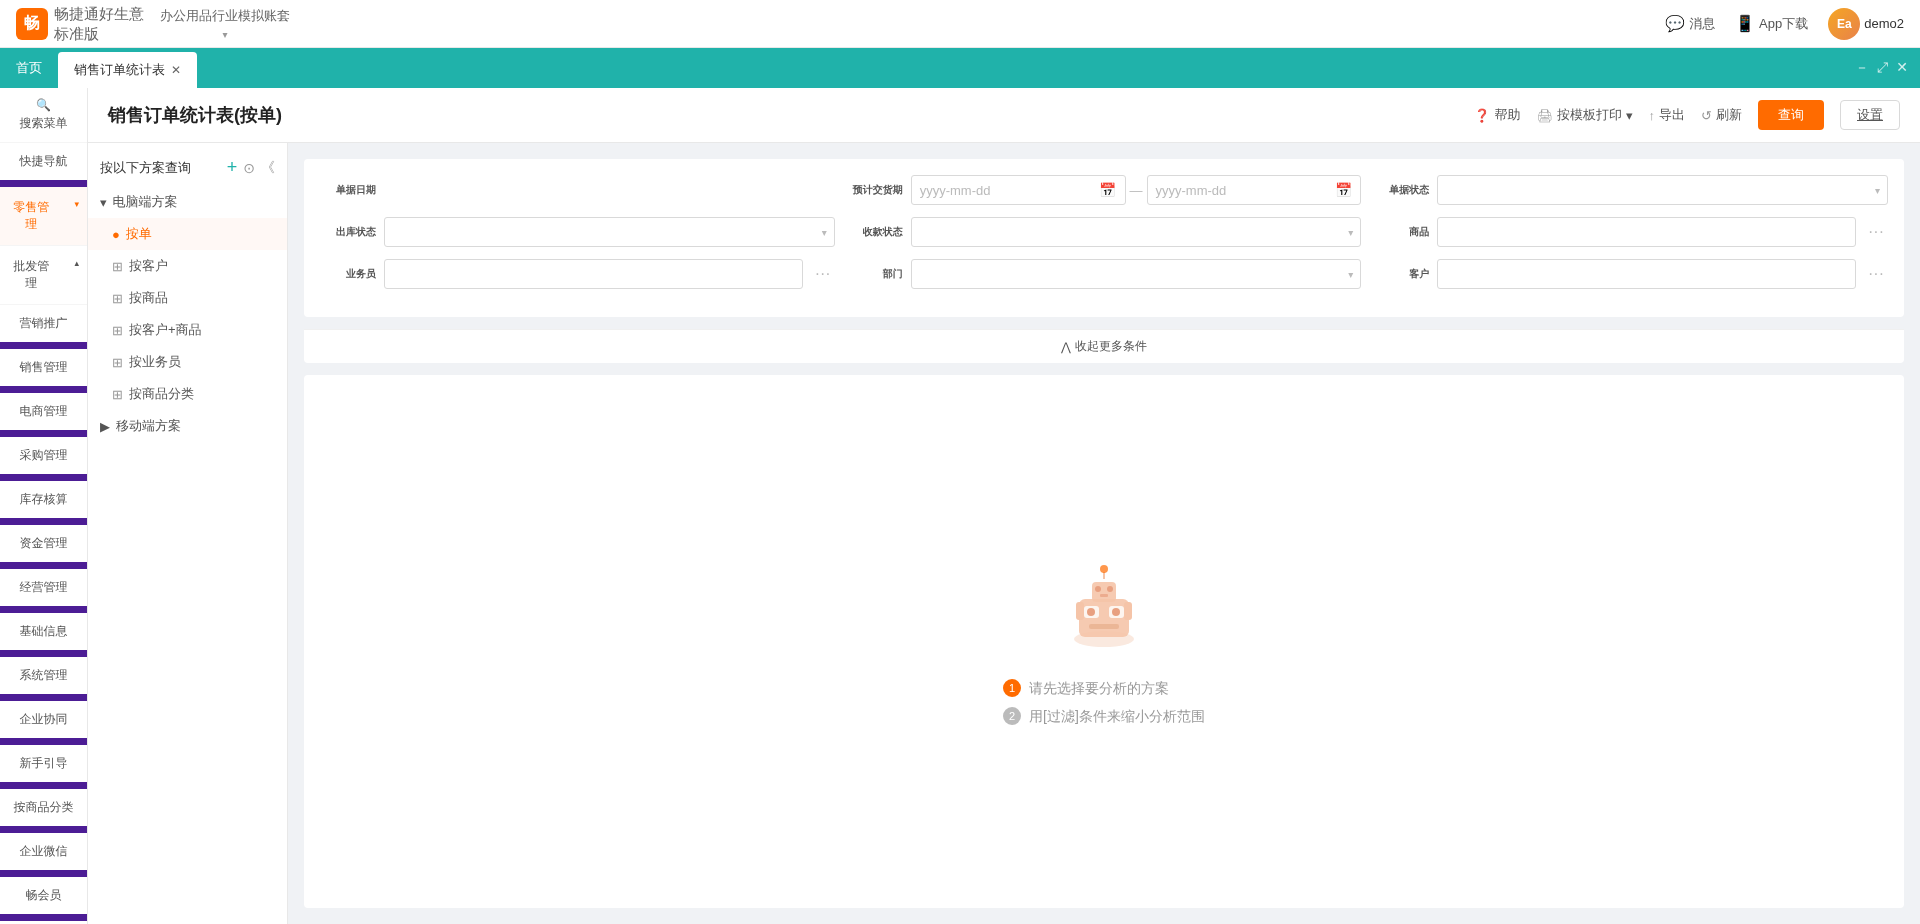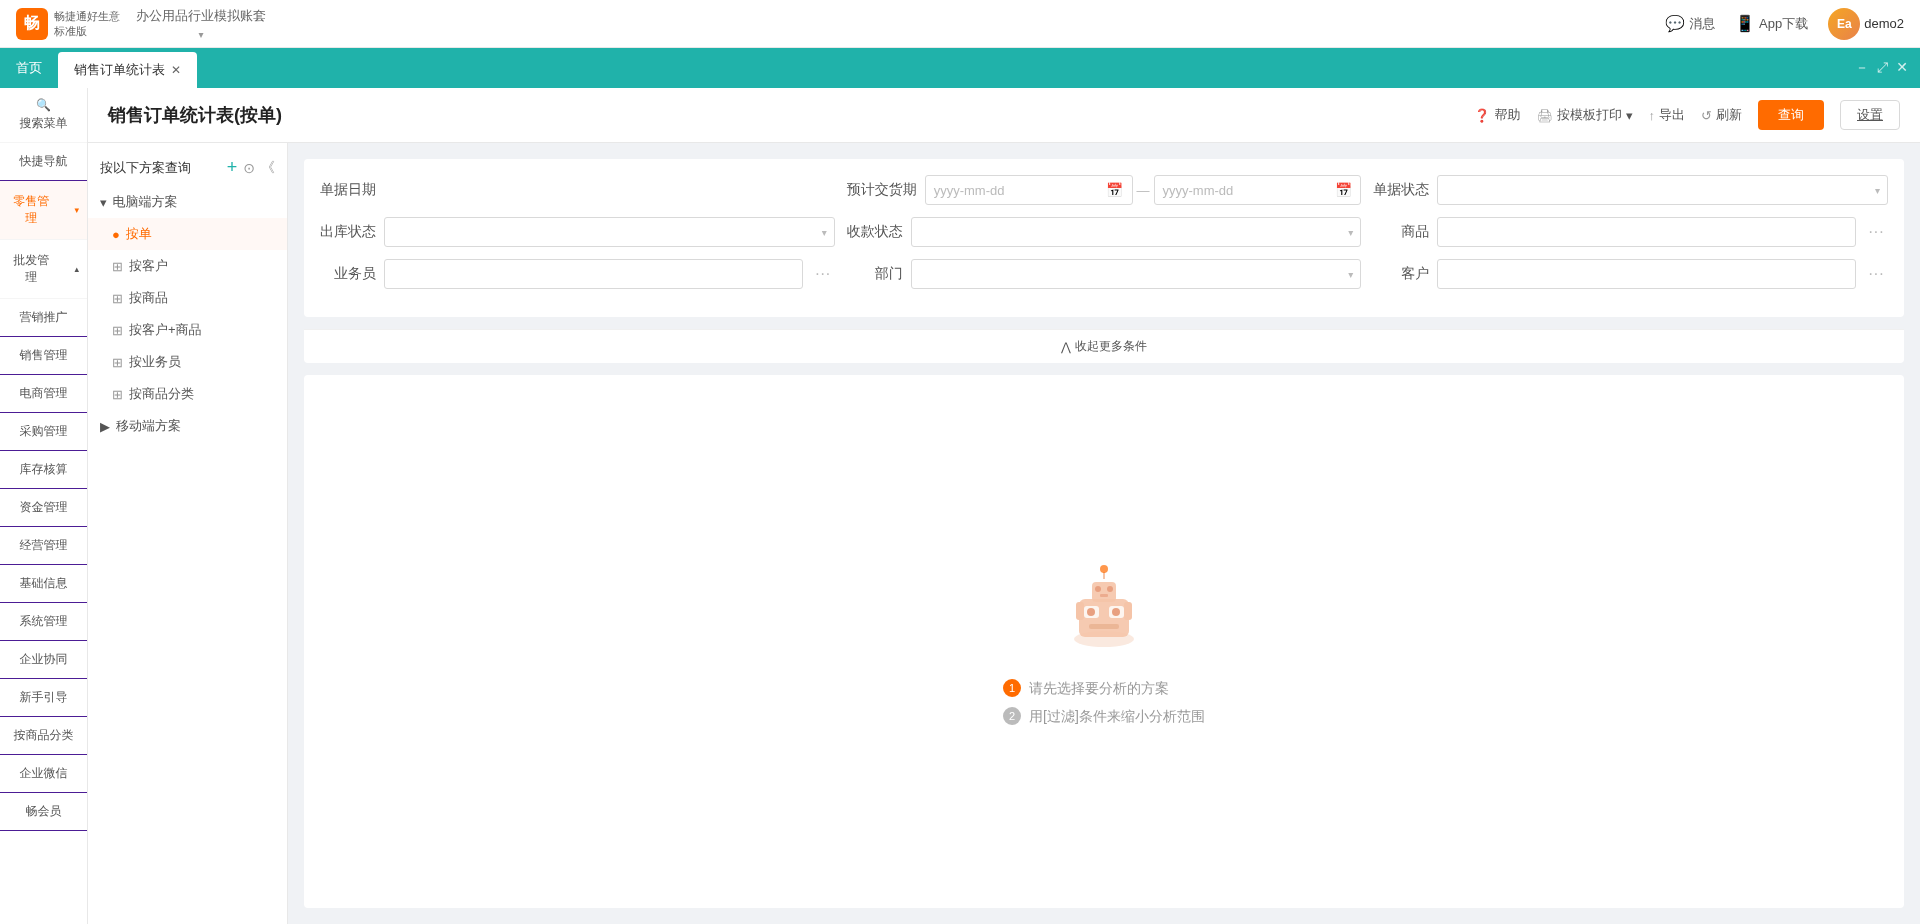--- a/index.html
+++ b/index.html
@@ -39,7 +39,7 @@
       font-weight: bold;
     }
     .logo-text {
-      font-size: 11px;
+      font-size: 15px;
       color: #666;
       line-height: 1.3;
     }

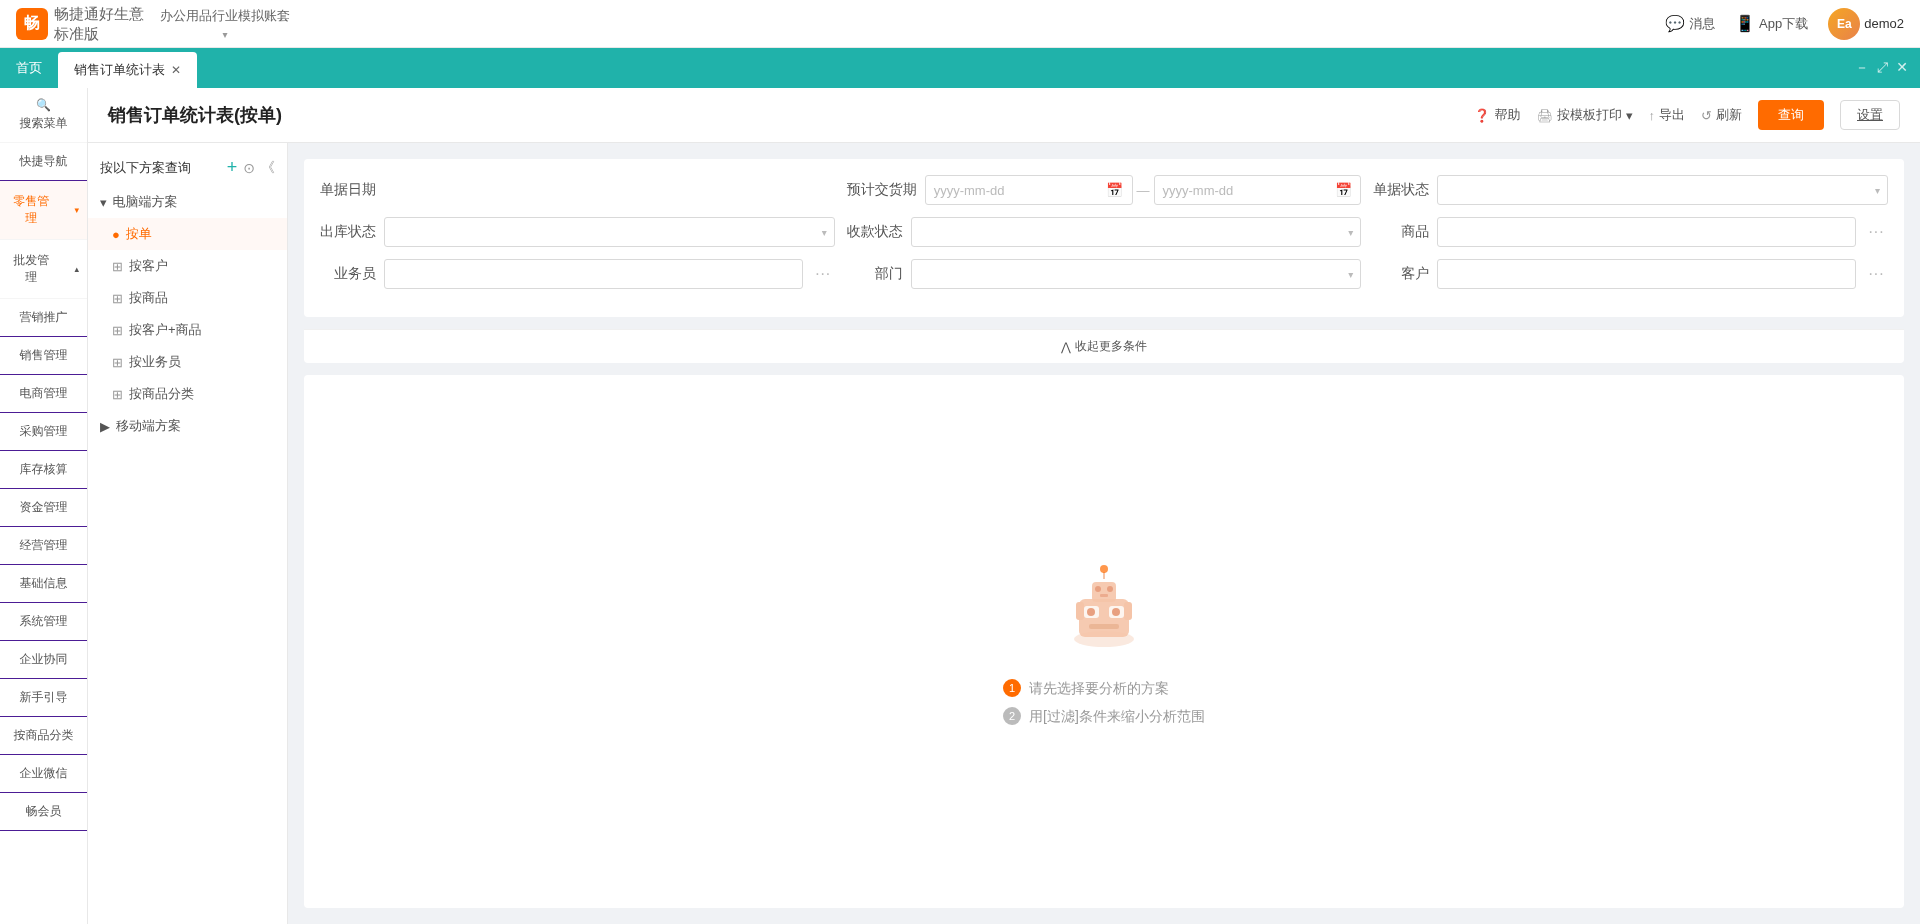--- a/index.html
+++ b/index.html
@@ -183,7 +183,7 @@
       cursor: pointer;
       font-size: 12px;
       color: #555;
-      border-bottom: 1px solid #4c1d95;
+      border-bottom: 7px solid #4c1d95;
       display: flex;
       flex-direction: column;
       align-items: center;

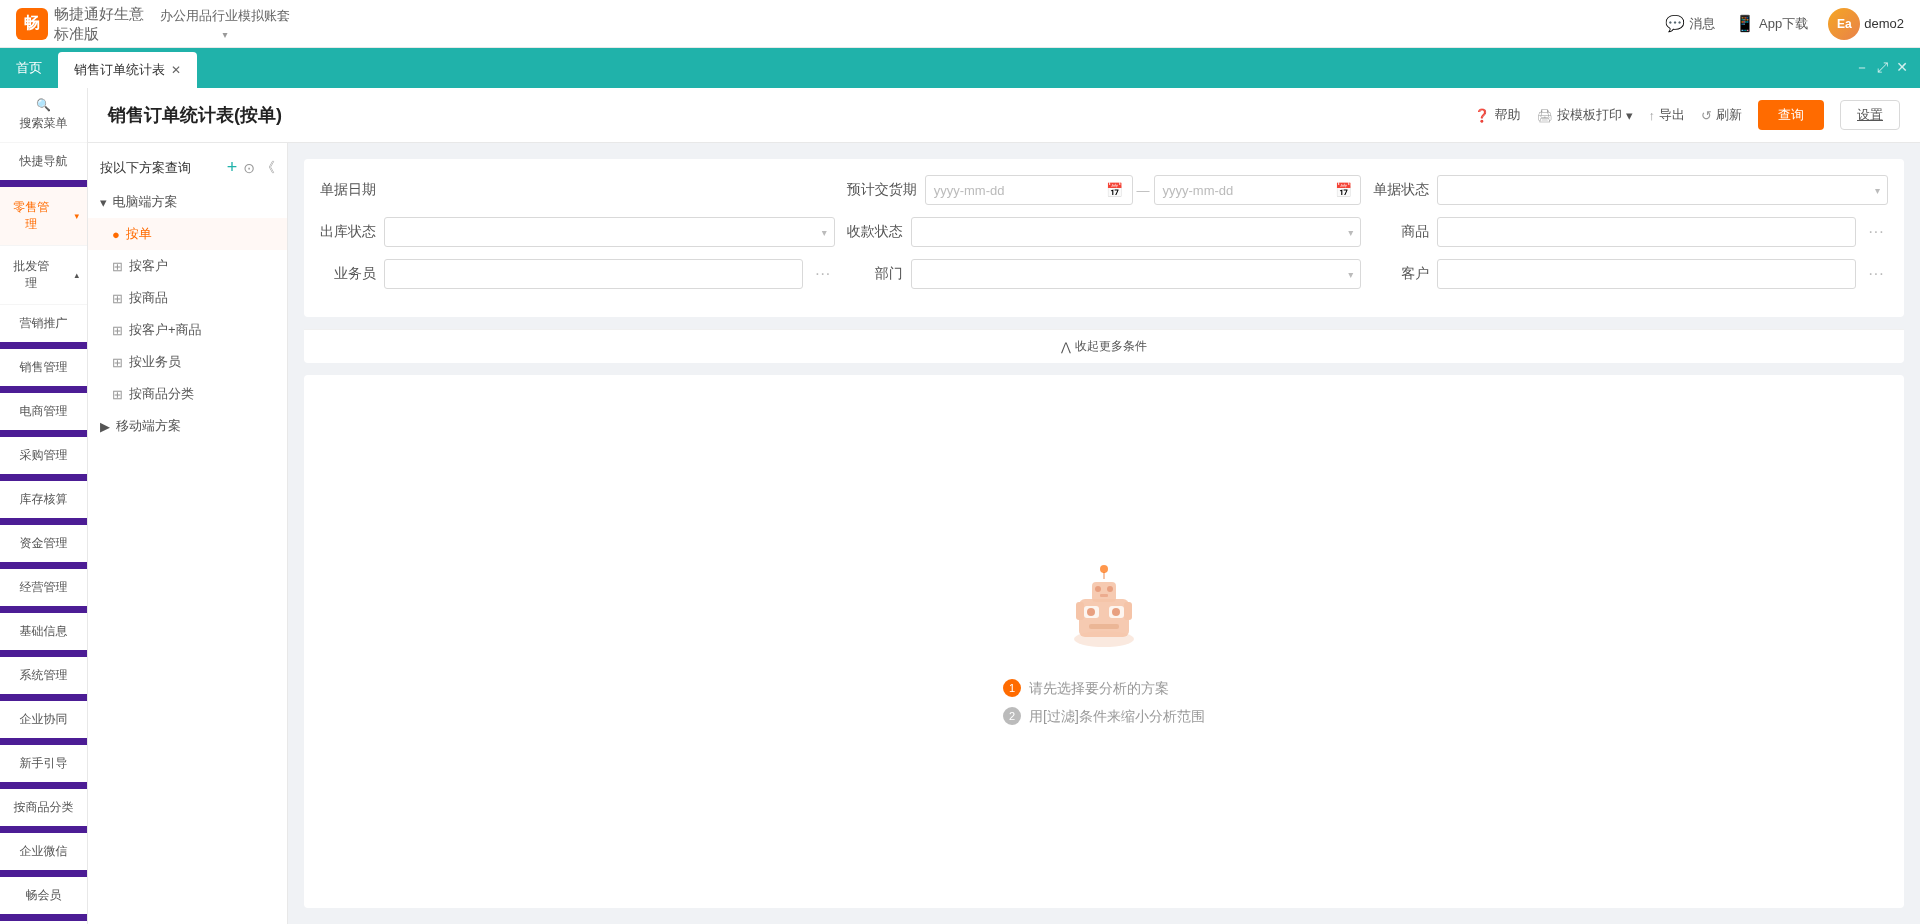--- a/index.html
+++ b/index.html
@@ -330,11 +330,12 @@
       margin-bottom: 12px;
     }
     .filter-label {
-      font-size: 14px;
+      font-size: 10px;
       color: #555;
       white-space: nowrap;
       min-width: 56px;
       text-align: right;
+      font-weight: bold;
     }
     .filter-label.wide { min-width: 64px; }
     .date-filter-group {

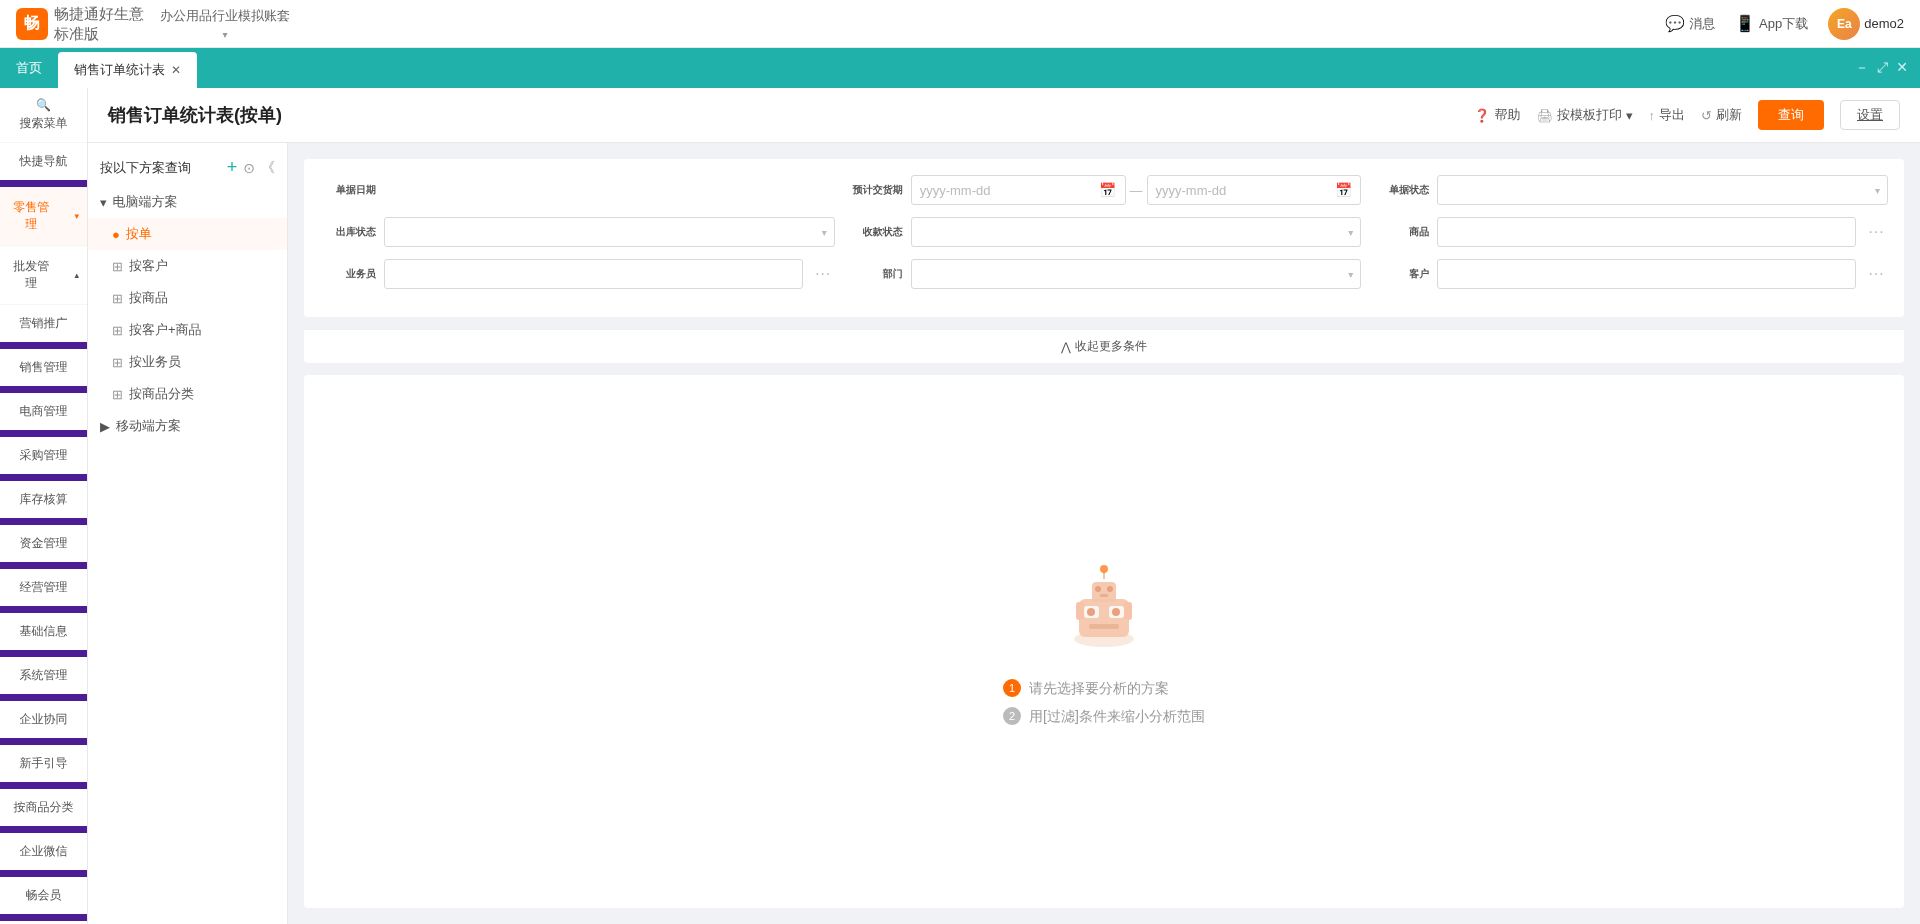--- a/index.html
+++ b/index.html
@@ -162,7 +162,7 @@
       flex-direction: row;
       justify-content: center;
       gap: 20px;
-      align-items: center;
+      align-items: flex-start;
     }
     .sidebar-item.has-arrow .arrow { font-size: 9px; }
     .sidebar-search {

